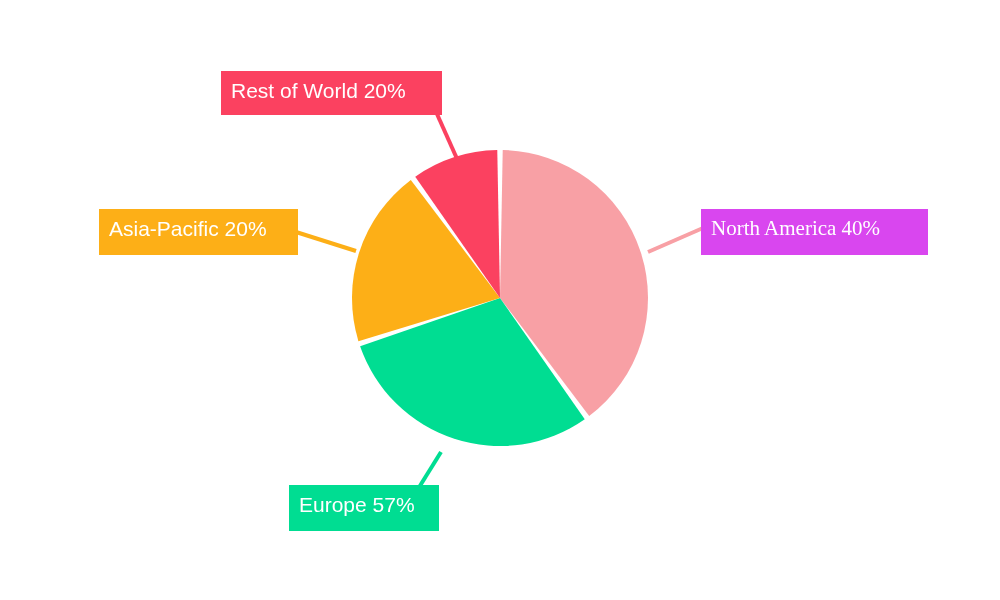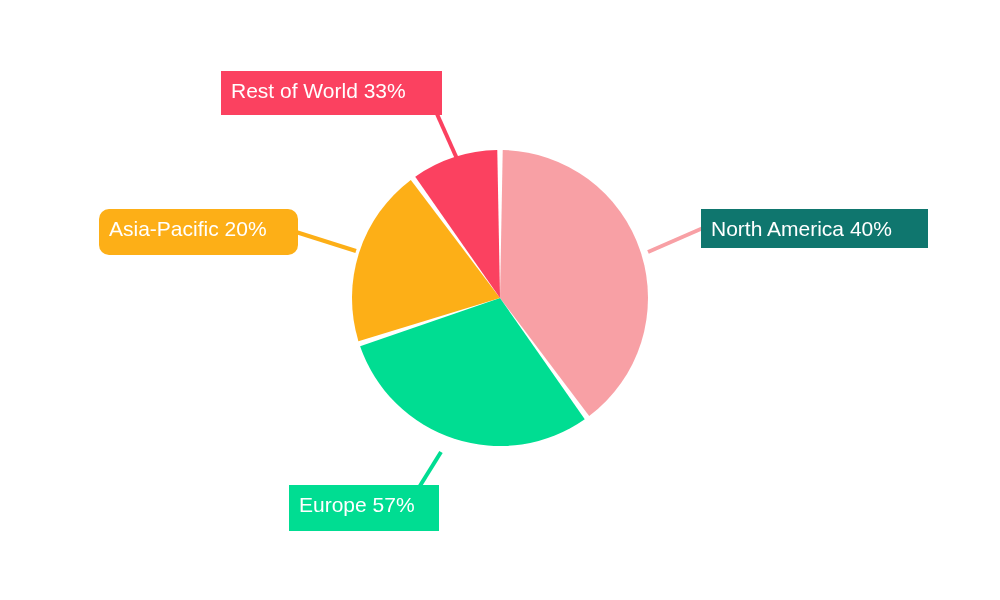--- a/index.html
+++ b/index.html
@@ -69,7 +69,7 @@
     <span>Asia-Pacific 20%</span>
   </div>
   <div class="slice-label" style="left: 221px; top: 71px; width: 221px; height: 44px; background: rgb(251, 65, 96);">
-    <span>Rest of World 33%</span>
+    <span>Rest of World 20%</span>
   </div>
 </div>
 

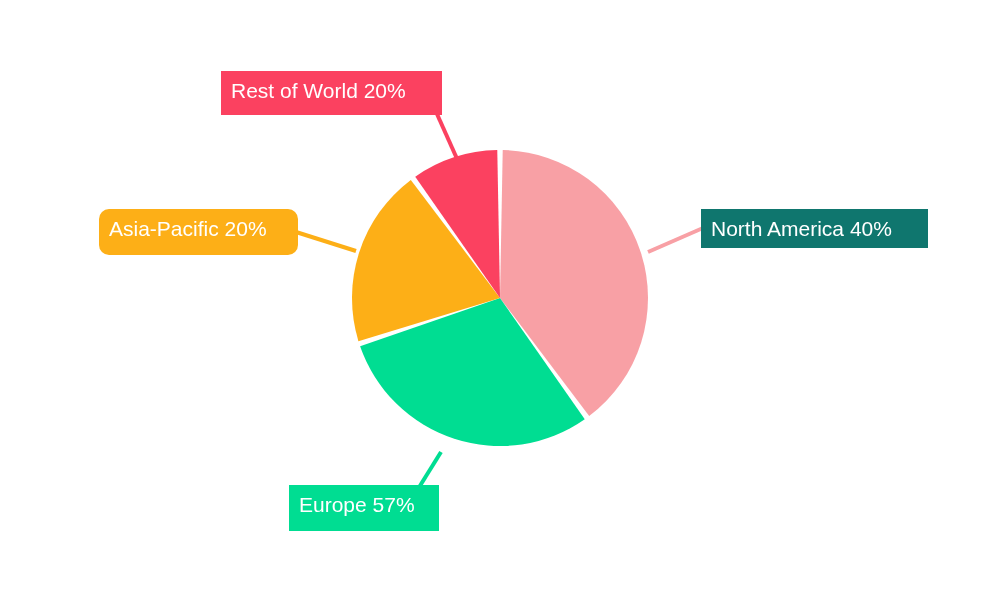--- a/index.html
+++ b/index.html
@@ -65,7 +65,7 @@
   <div class="slice-label" style="left: 289px; top: 485px; width: 150px; height: 46px; background: rgb(0, 221, 146);">
     <span>Europe 57%</span>
   </div>
-  <div class="slice-label" style="left: 99px; top: 209px; width: 199px; height: 46px; background: rgb(253, 175, 23); border-radius: 10px;">
+  <div class="slice-label" style="left: 99px; top: 209px; width: 199px; height: 46px; background: rgb(253, 175, 23);">
     <span>Asia-Pacific 20%</span>
   </div>
   <div class="slice-label" style="left: 221px; top: 71px; width: 221px; height: 44px; background: rgb(251, 65, 96);">

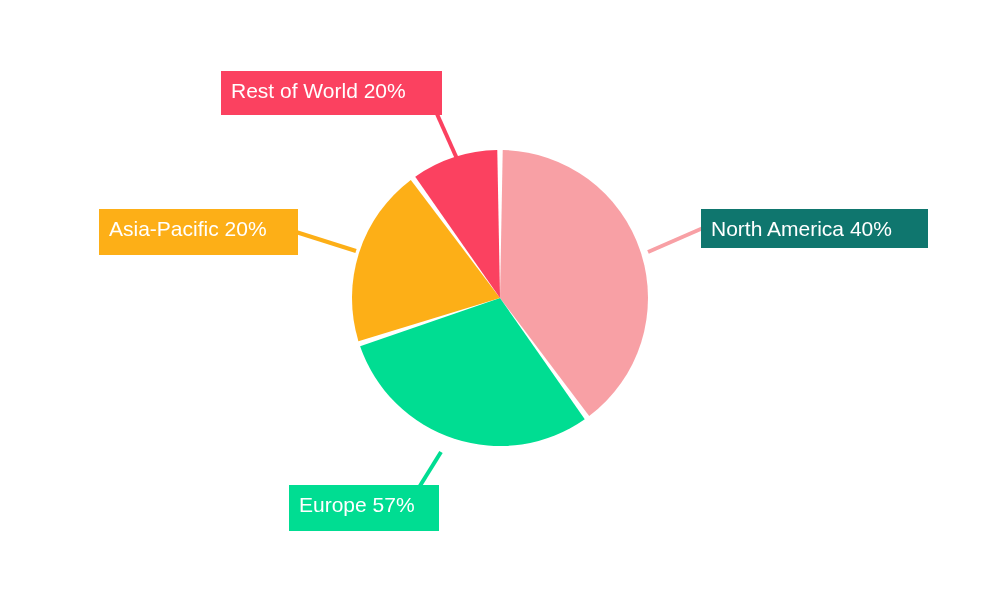--- a/index.html
+++ b/index.html
@@ -59,7 +59,7 @@
       </g>
   </svg>
 
-  <div class="slice-label" style="left: 701px; top: 209px; width: 227px; height: 39px; background: #0f766e;">
+  <div class="slice-label" style="left: 701px; top: 209px; width: 227px; height: 46px; background: #d946ef; font-family: Liberation Serif, serif;">
     <span>North America 40%</span>
   </div>
   <div class="slice-label" style="left: 289px; top: 485px; width: 150px; height: 46px; background: rgb(0, 221, 146);">

